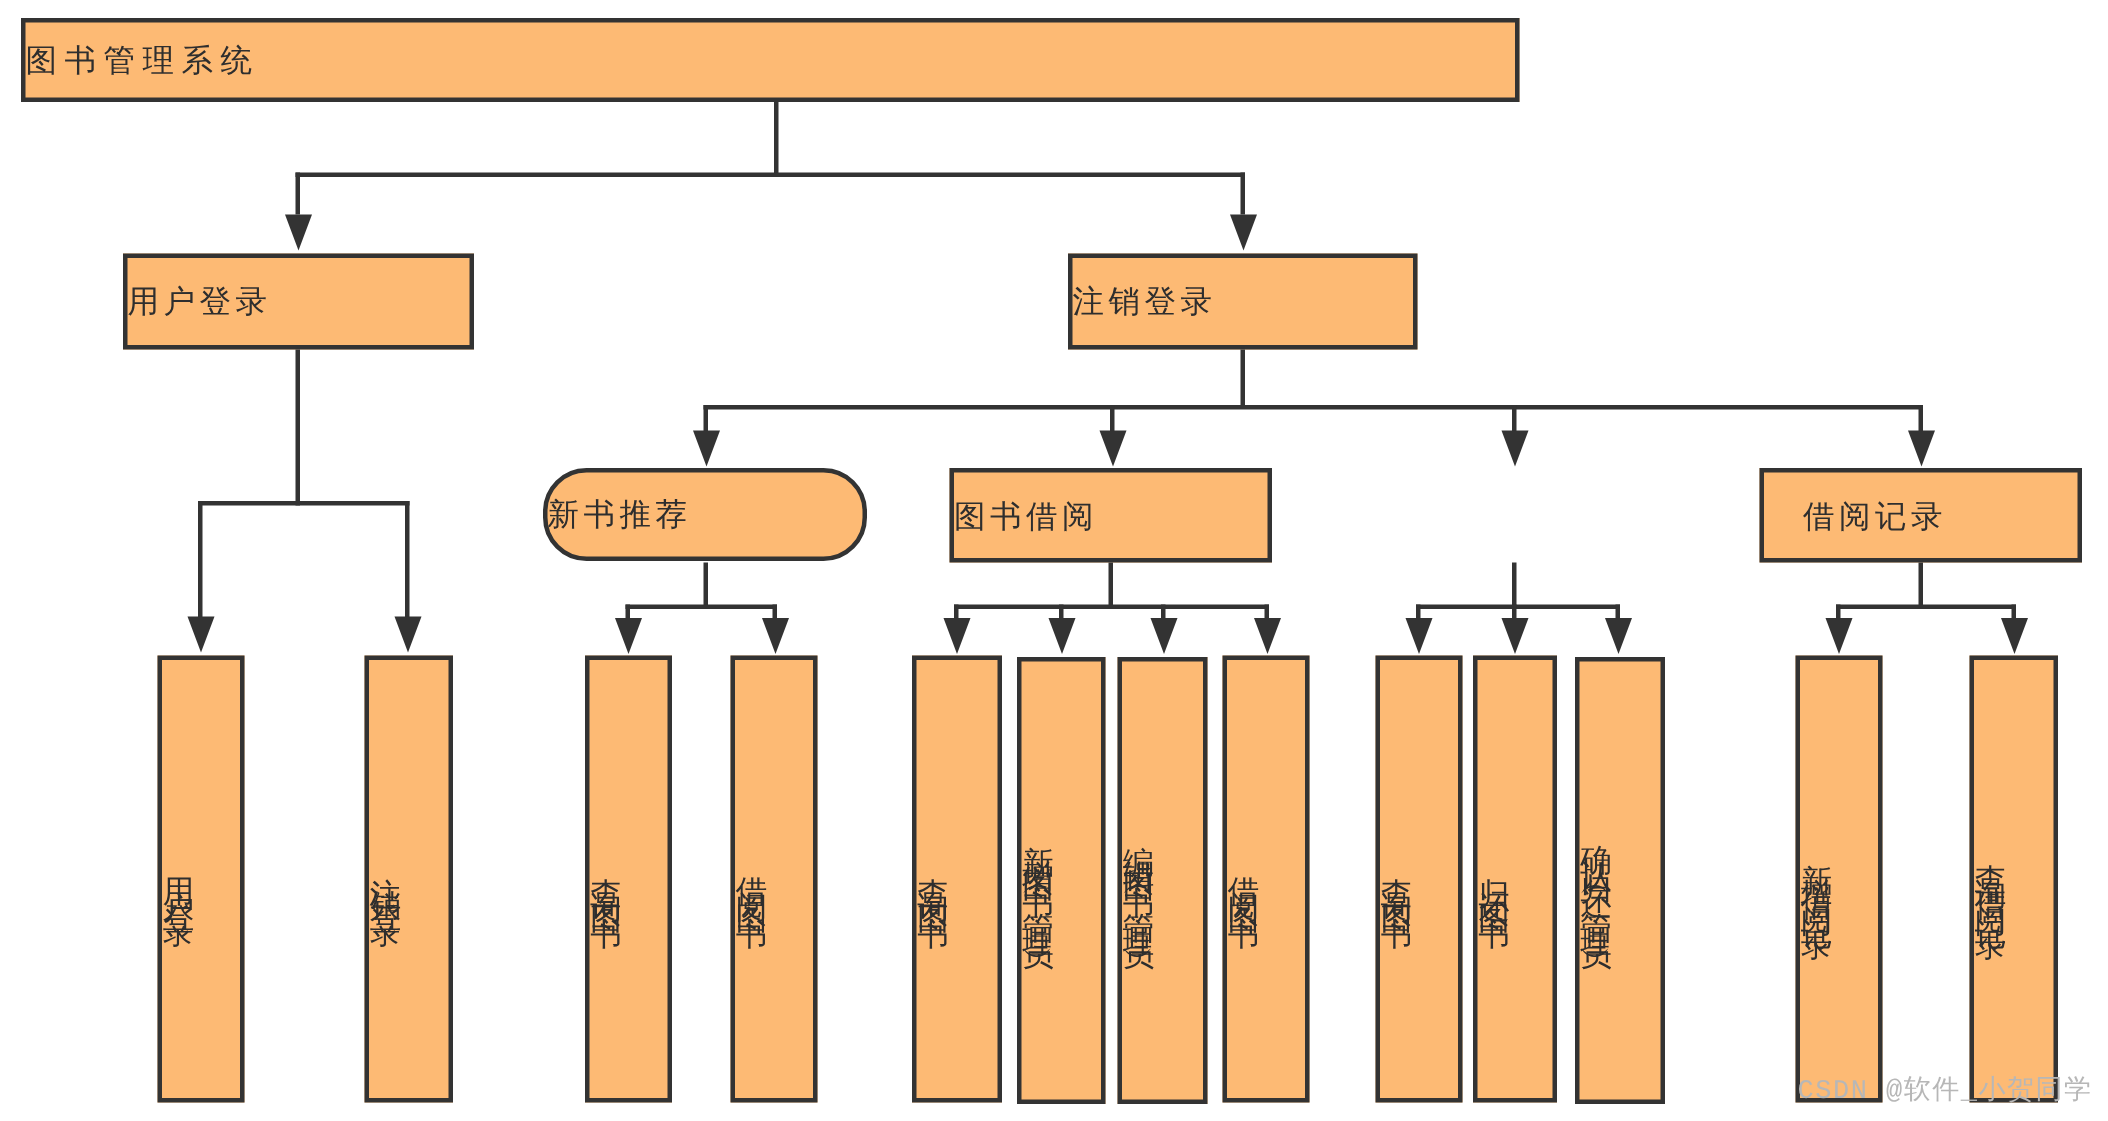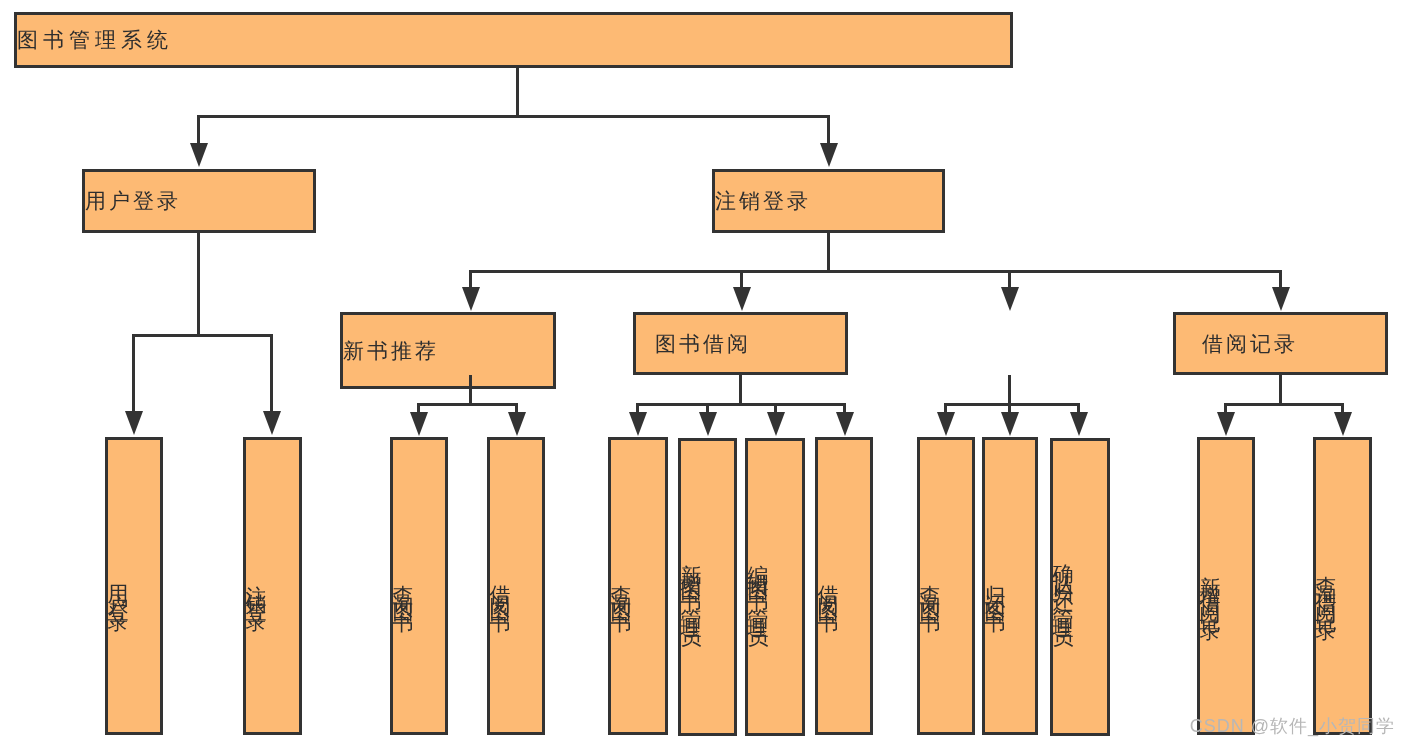--- a/index.html
+++ b/index.html
@@ -106,7 +106,7 @@
   <div class="line" style="left:1279px; top:270px; width:3px; height:18px;"></div>
   <div class="arrow" style="left:1272px; top:287px;"></div>
 
-  <div class="box" style="left:340px; top:312px; width:216px; height:77px;">
+  <div class="box" style="left:362px; top:312px; width:216px; height:62px;border-radius:29px;">
     <span class="hlabel">新书推荐</span>
   </div>
   <div class="box" style="left:633px; top:312px; width:215px; height:63px;padding-left:19px;">

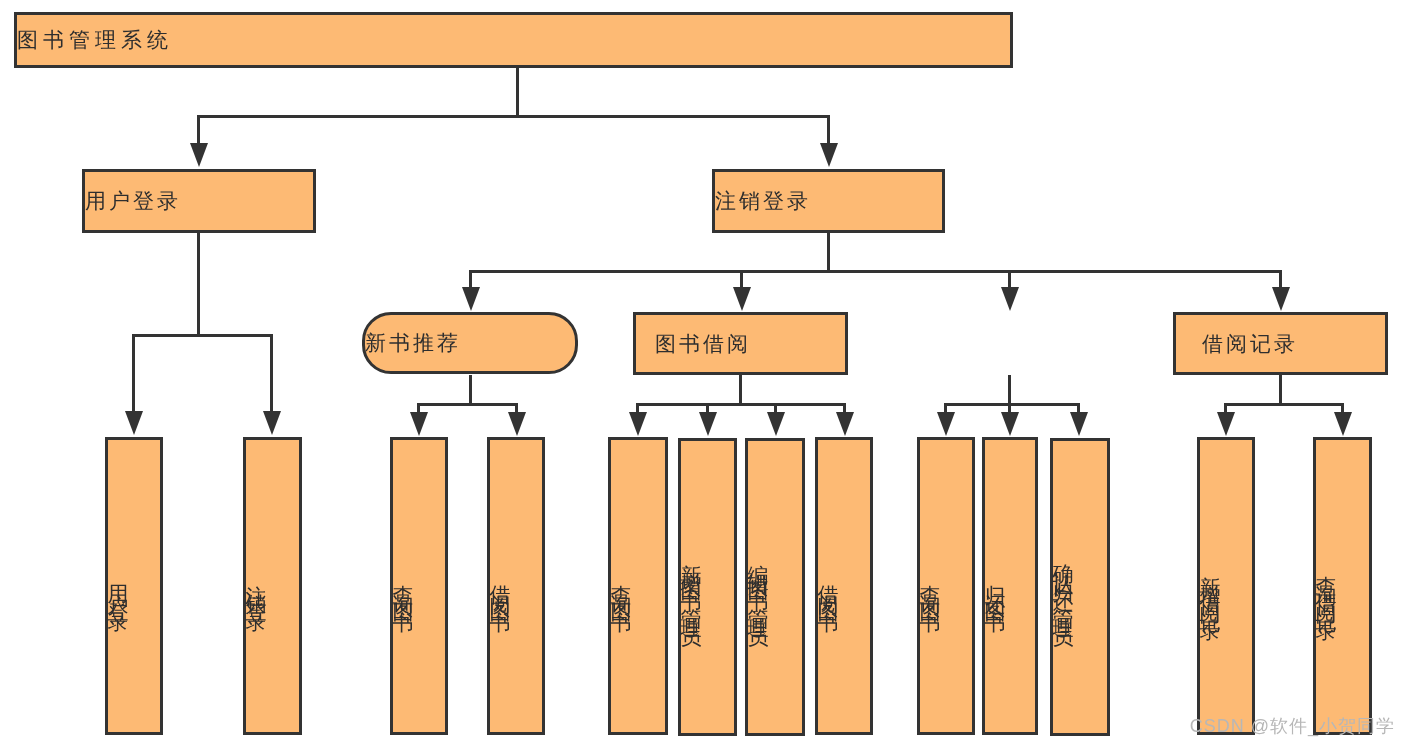--- a/index.html
+++ b/index.html
@@ -109,7 +109,7 @@
   <div class="box" style="left:362px; top:312px; width:216px; height:62px;border-radius:29px;">
     <span class="hlabel">新书推荐</span>
   </div>
-  <div class="box" style="left:633px; top:312px; width:215px; height:63px;padding-left:19px;">
+  <div class="box" style="left:633px; top:312px; width:215px; height:63px;">
     <span class="hlabel">图书借阅</span>
   </div>
   <div class="box" style="left:1173px; top:312px; width:215px; height:63px;padding-left:26px;">

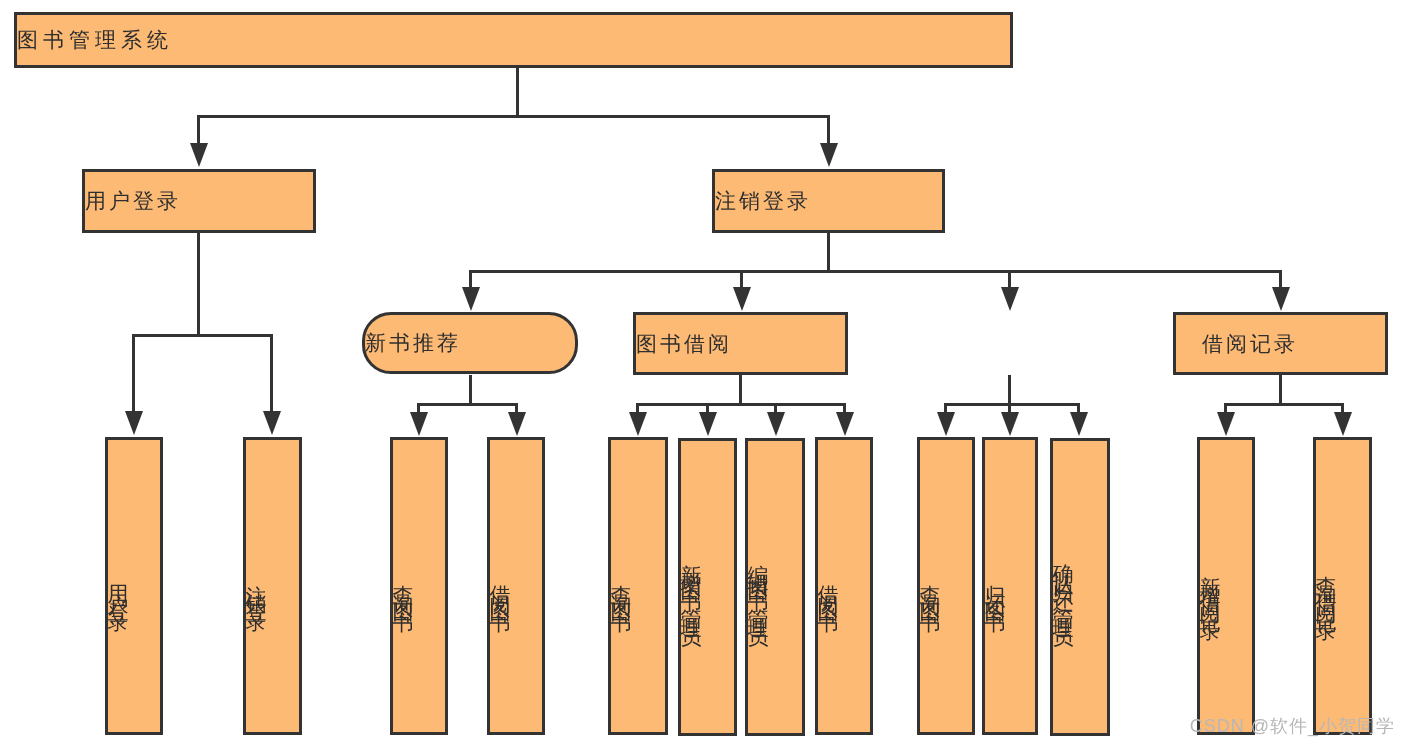--- a/index.html
+++ b/index.html
@@ -63,6 +63,7 @@
     letter-spacing: 1px;
     color: #b7b7b7;
     white-space: nowrap;
+    font-family: Liberation Mono, monospace;
   }
 </style>
 </head>

